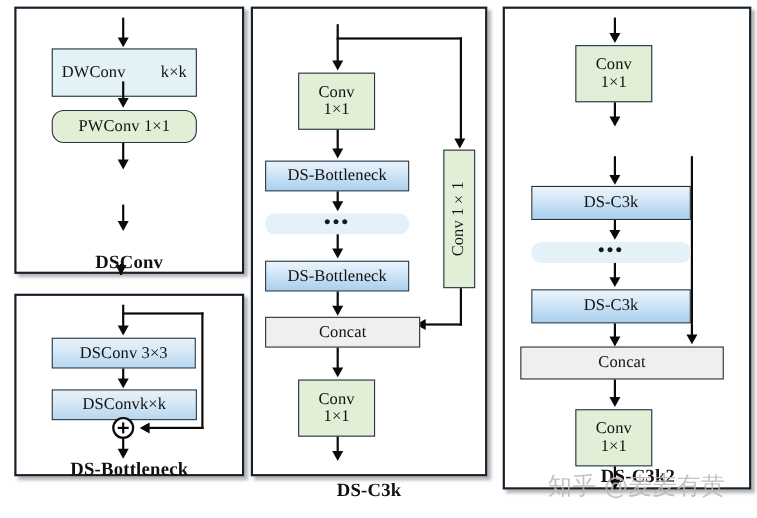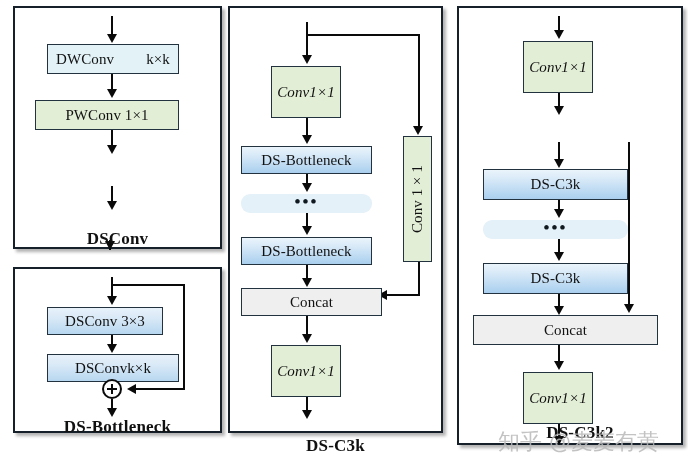--- a/index.html
+++ b/index.html
@@ -63,7 +63,7 @@
   <div class="vline" style="left:96px;top:8px;height:20px;"></div>
   <div class="arrow-d" style="left:91.5px;top:26px;"></div>
 
-  <div class="box fill-cyan" style="left:32px;top:36px;width:132px;height:30px;gap:32px;">
+  <div class="box fill-cyan" style="left:32px;top:36px;width:132px;height:44px;gap:32px;">
     <span>DWConv </span>
       <span class="it">k×k</span>
   </div>

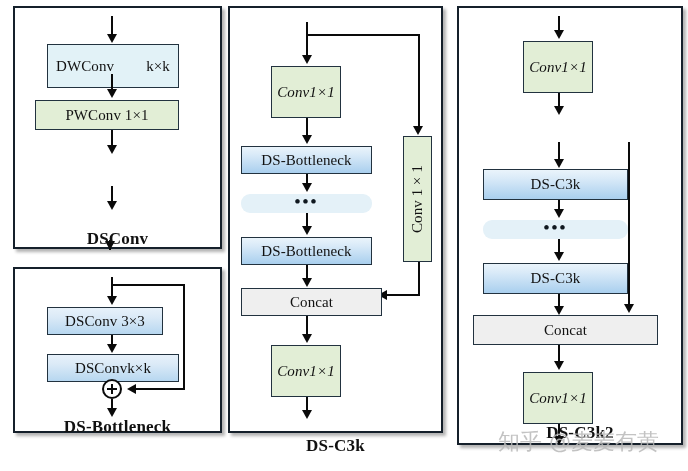--- a/index.html
+++ b/index.html
@@ -13,7 +13,7 @@
   .box{position:absolute;box-sizing:border-box;border:1.6px solid #22323f;
        display:flex;align-items:center;justify-content:center;text-align:center;
        font-size:15px;line-height:1.08;letter-spacing:.1px;}
-  .box.two{flex-direction:row;font-style:italic;}
+  .box.two{flex-direction:column;}
   .fill-cyan{background:#e2f2f7;}
   .fill-green{background:#e2eed6;}
   .fill-gray{background:#efefef;}

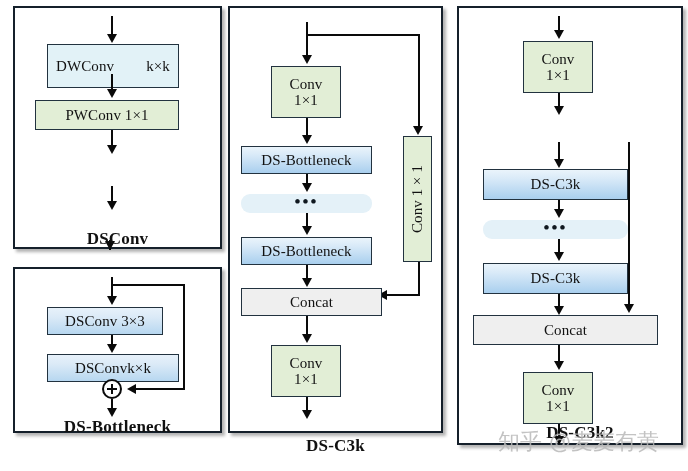--- a/index.html
+++ b/index.html
@@ -71,7 +71,7 @@
   <div class="vline" style="left:96px;top:66px;height:17px;"></div>
   <div class="arrow-d" style="left:91.5px;top:81px;"></div>
 
-  <div class="box fill-green" style="left:20px;top:92px;width:144px;height:30px;">
+  <div class="box fill-green" style="left:32px;top:92px;width:132px;height:30px;border-radius:11px;">
     <span>PWConv 1×1</span>
   </div>
 

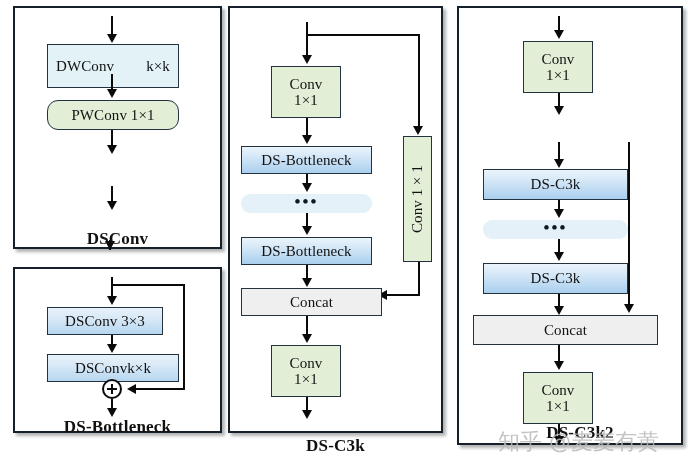--- a/index.html
+++ b/index.html
@@ -97,7 +97,7 @@
   <div class="hline" style="left:115px;top:119px;width:55px;"></div>
   <div class="arrow-l" style="left:112px;top:115px;"></div>
 
-  <div class="box fill-bluegrad" style="left:32px;top:38px;width:116px;height:28px;">
+  <div class="box fill-bluegrad" style="left:32px;top:38px;width:131px;height:28px;">
     <span>DSConv 3×3</span>
   </div>
 

